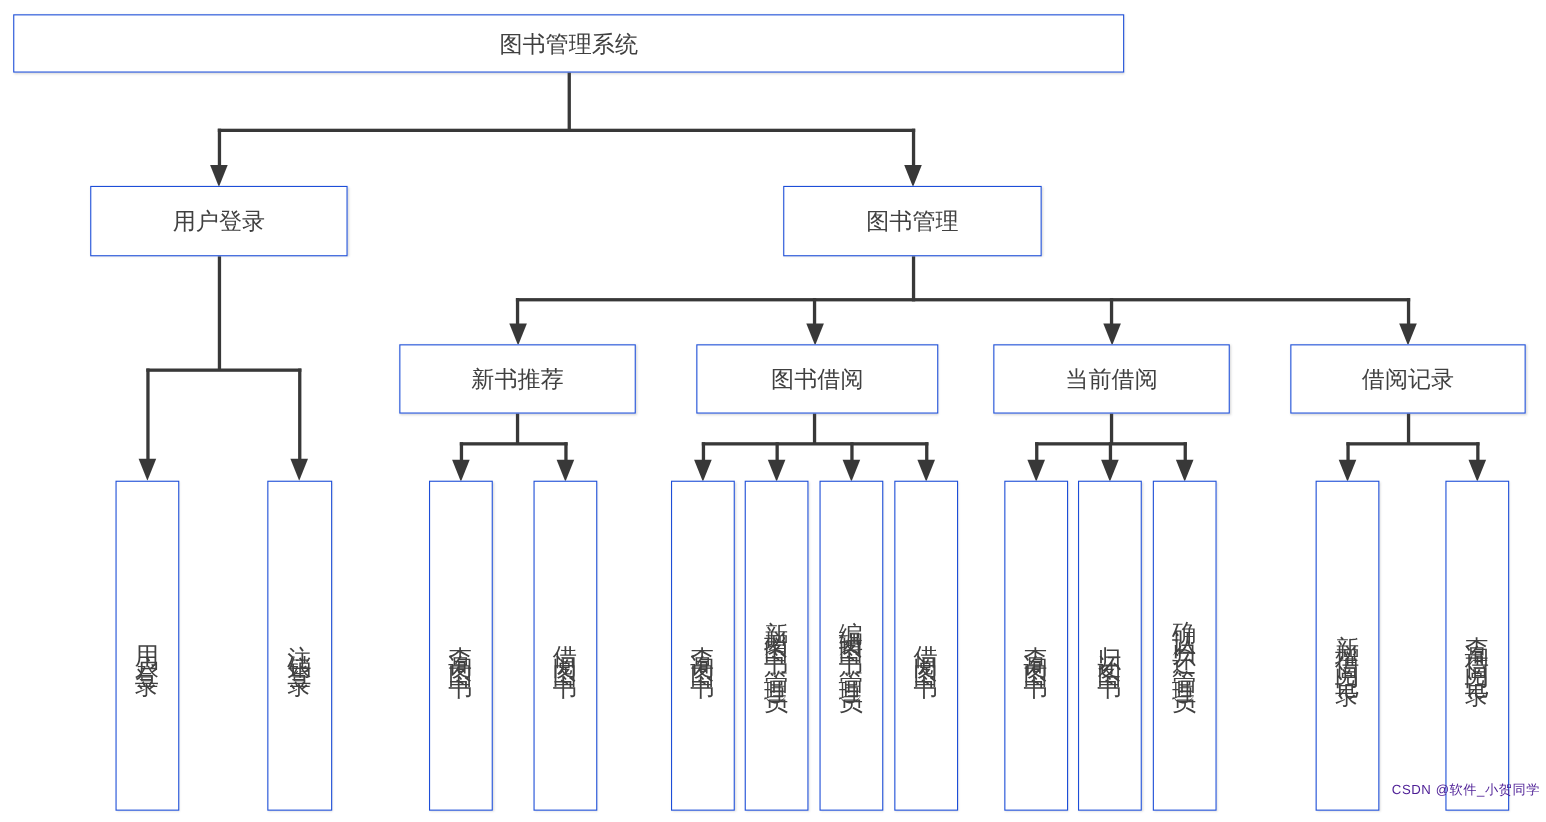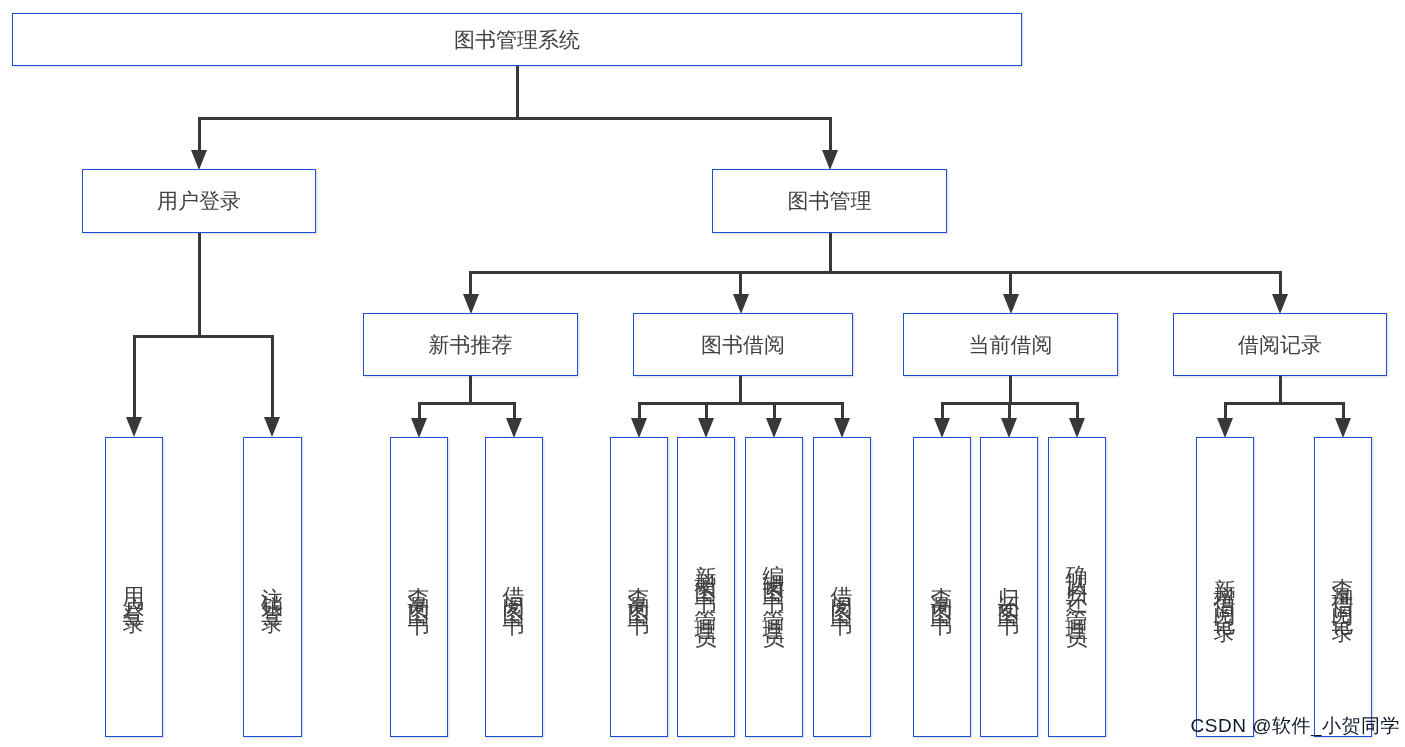--- a/index.html
+++ b/index.html
@@ -26,8 +26,8 @@
     border-top:20px solid #383838;
   }
   .watermark{
-    position:absolute;right:5px;bottom:8px;z-index:10;
-    color:#0f172a;font-size:19px;letter-spacing:0.5px;white-space:nowrap;
+    position:absolute;right:5px;bottom:20px;z-index:10;
+    color:#4c1d95;font-size:12px;letter-spacing:0.5px;white-space:nowrap;
   }
 </style>
 </head>

